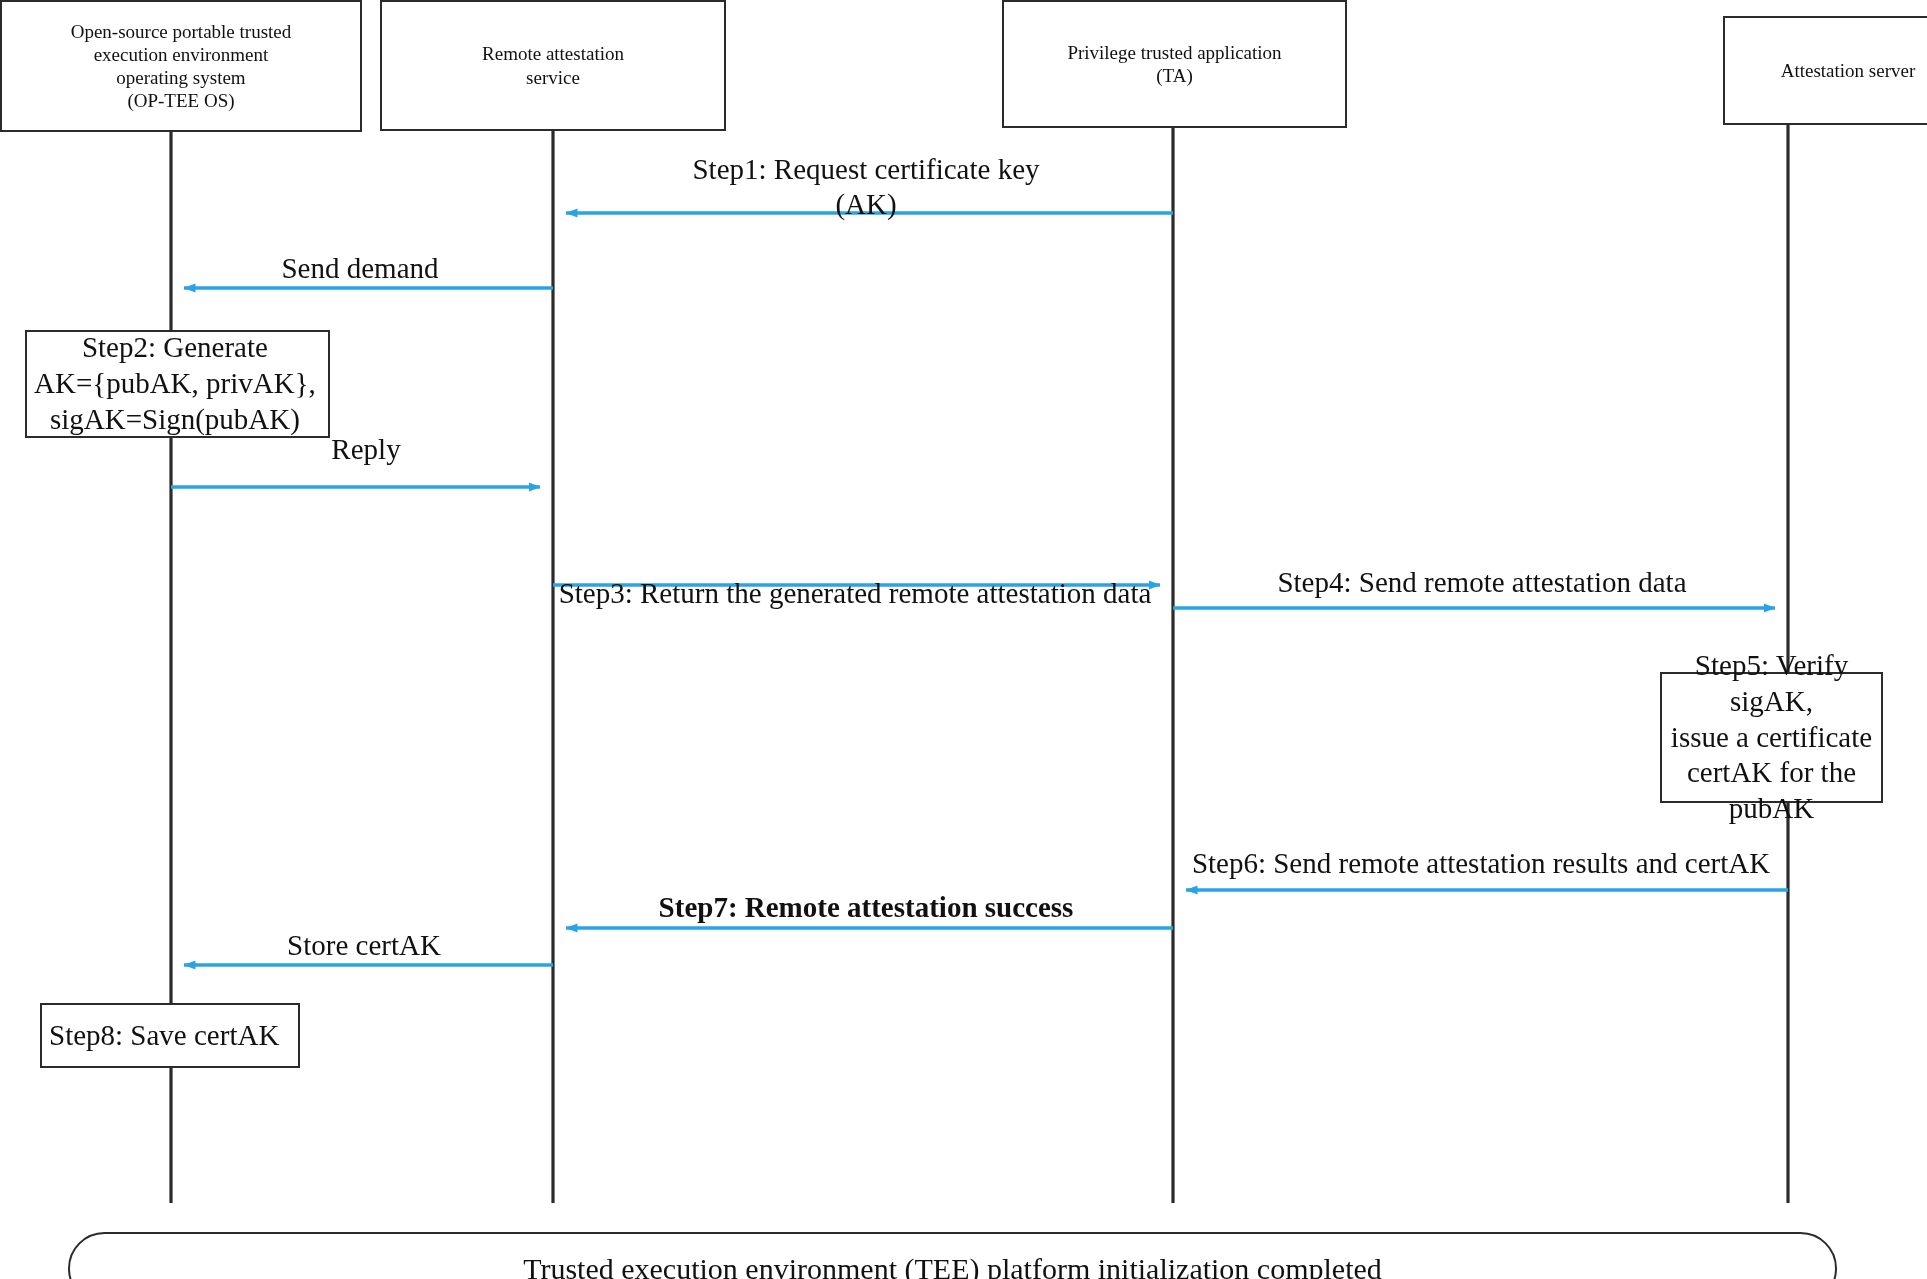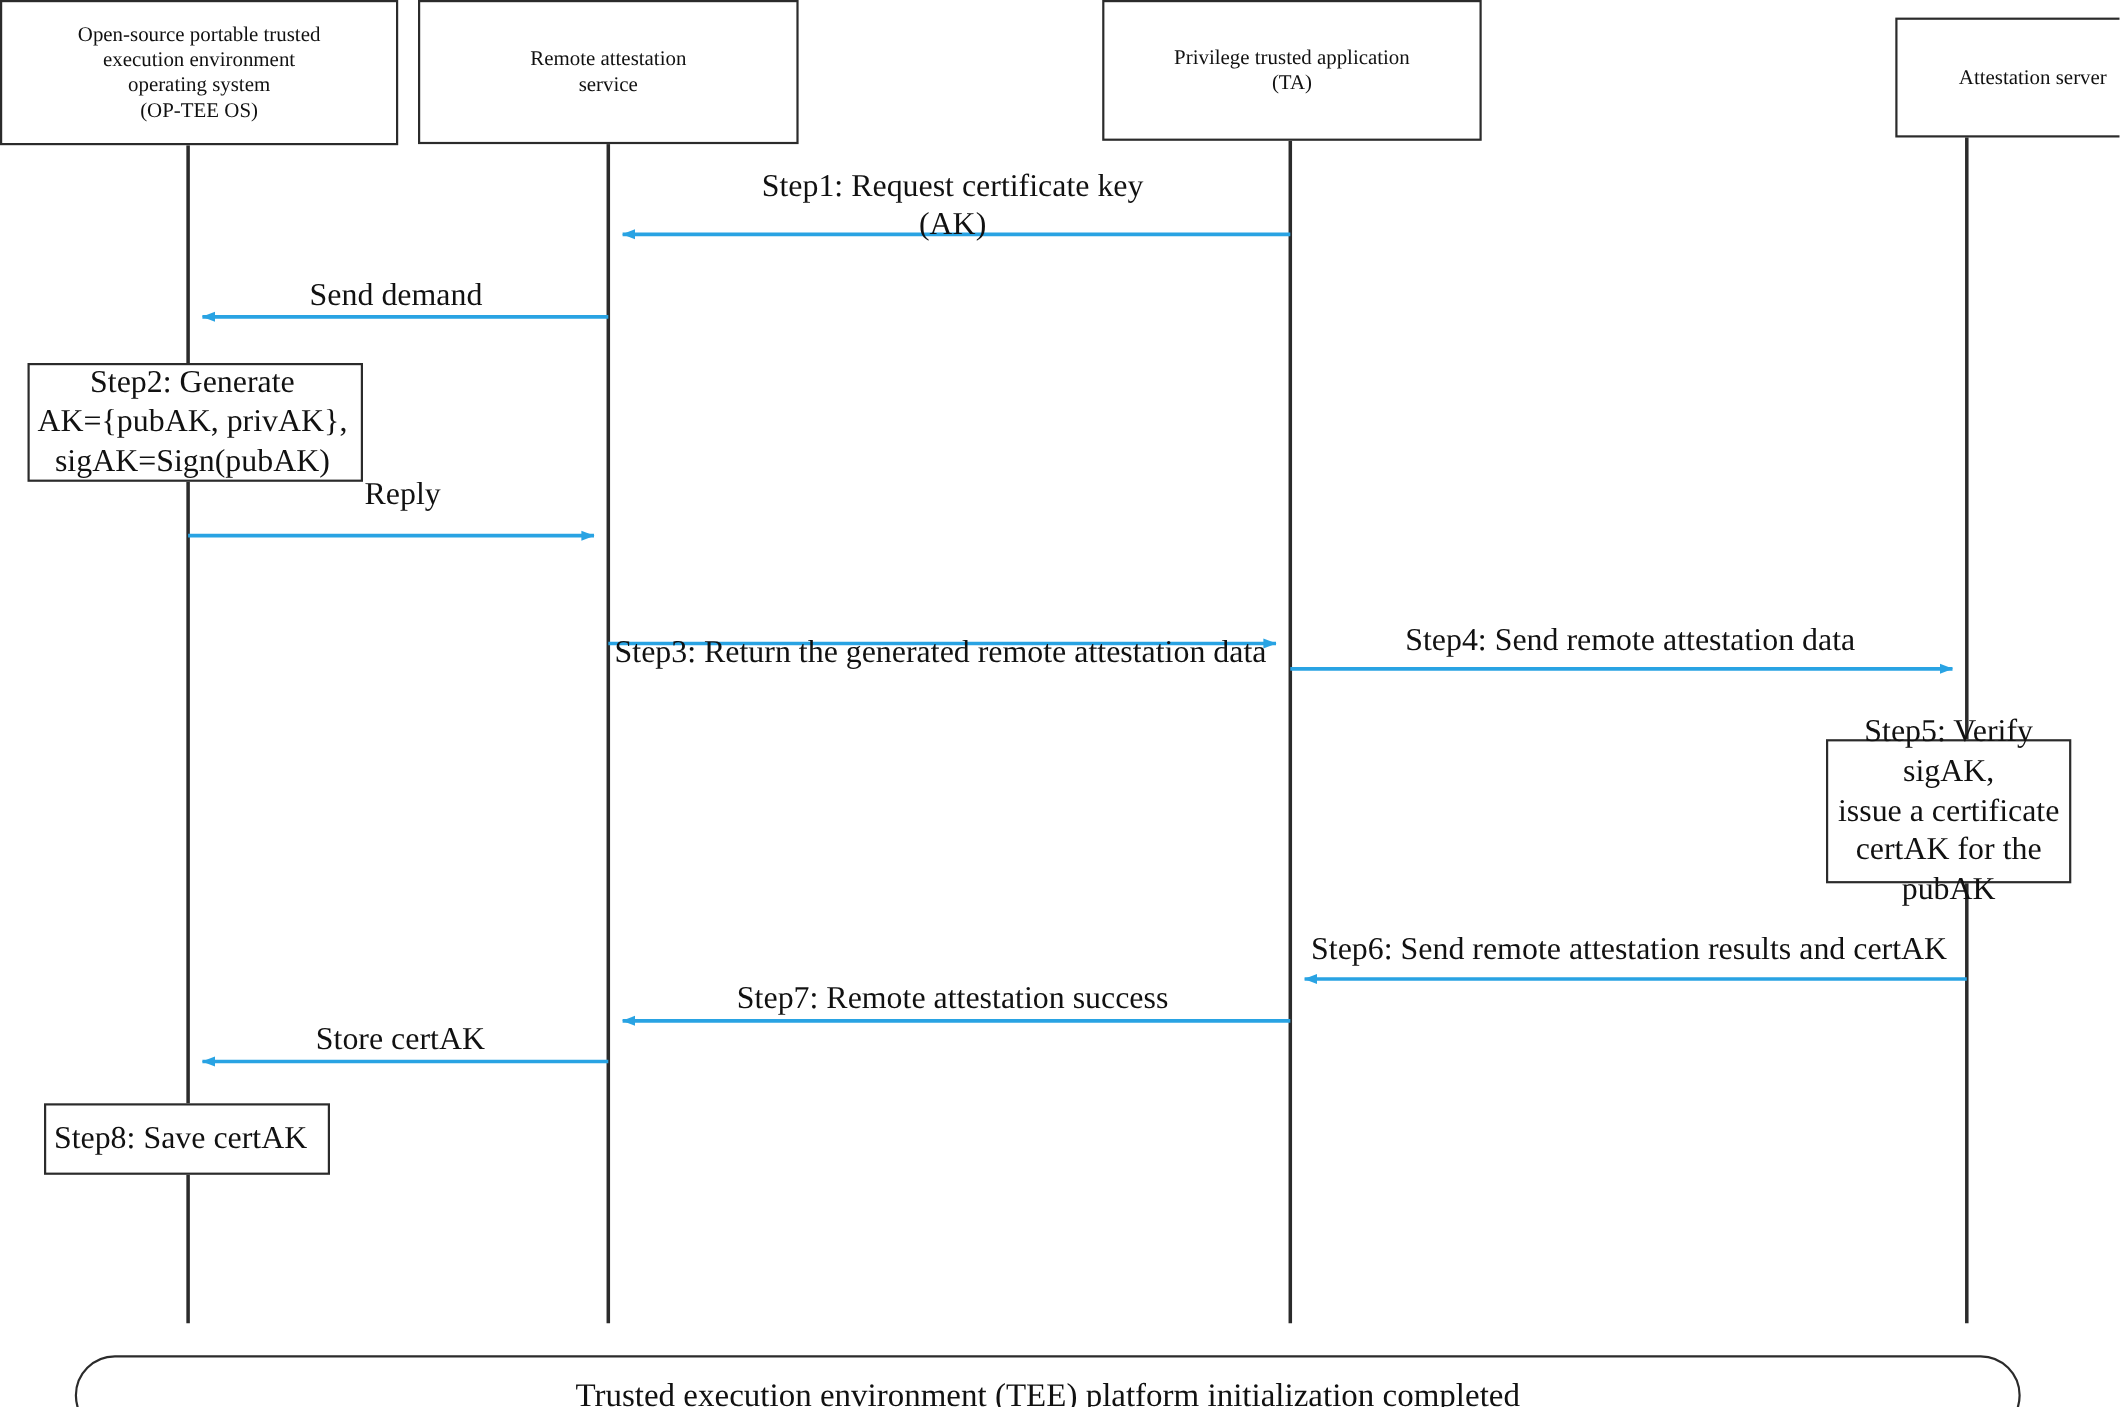--- a/index.html
+++ b/index.html
@@ -146,7 +146,7 @@
 
   <div class="msg-label" style="left:1481px; top:846px; width:660px;">Step6: Send remote attestation results and certAK</div>
 
-  <div class="msg-label" style="left:866px; top:890px; width:620px;">Step7: Remote attestation success</div>
+  <div class="msg-label" style="left:866px; top:890px; width:620px;font-weight:bold;">Step7: Remote attestation success</div>
 
   <div class="msg-label" style="left:364px; top:928px; width:400px;">Store certAK</div>
 

